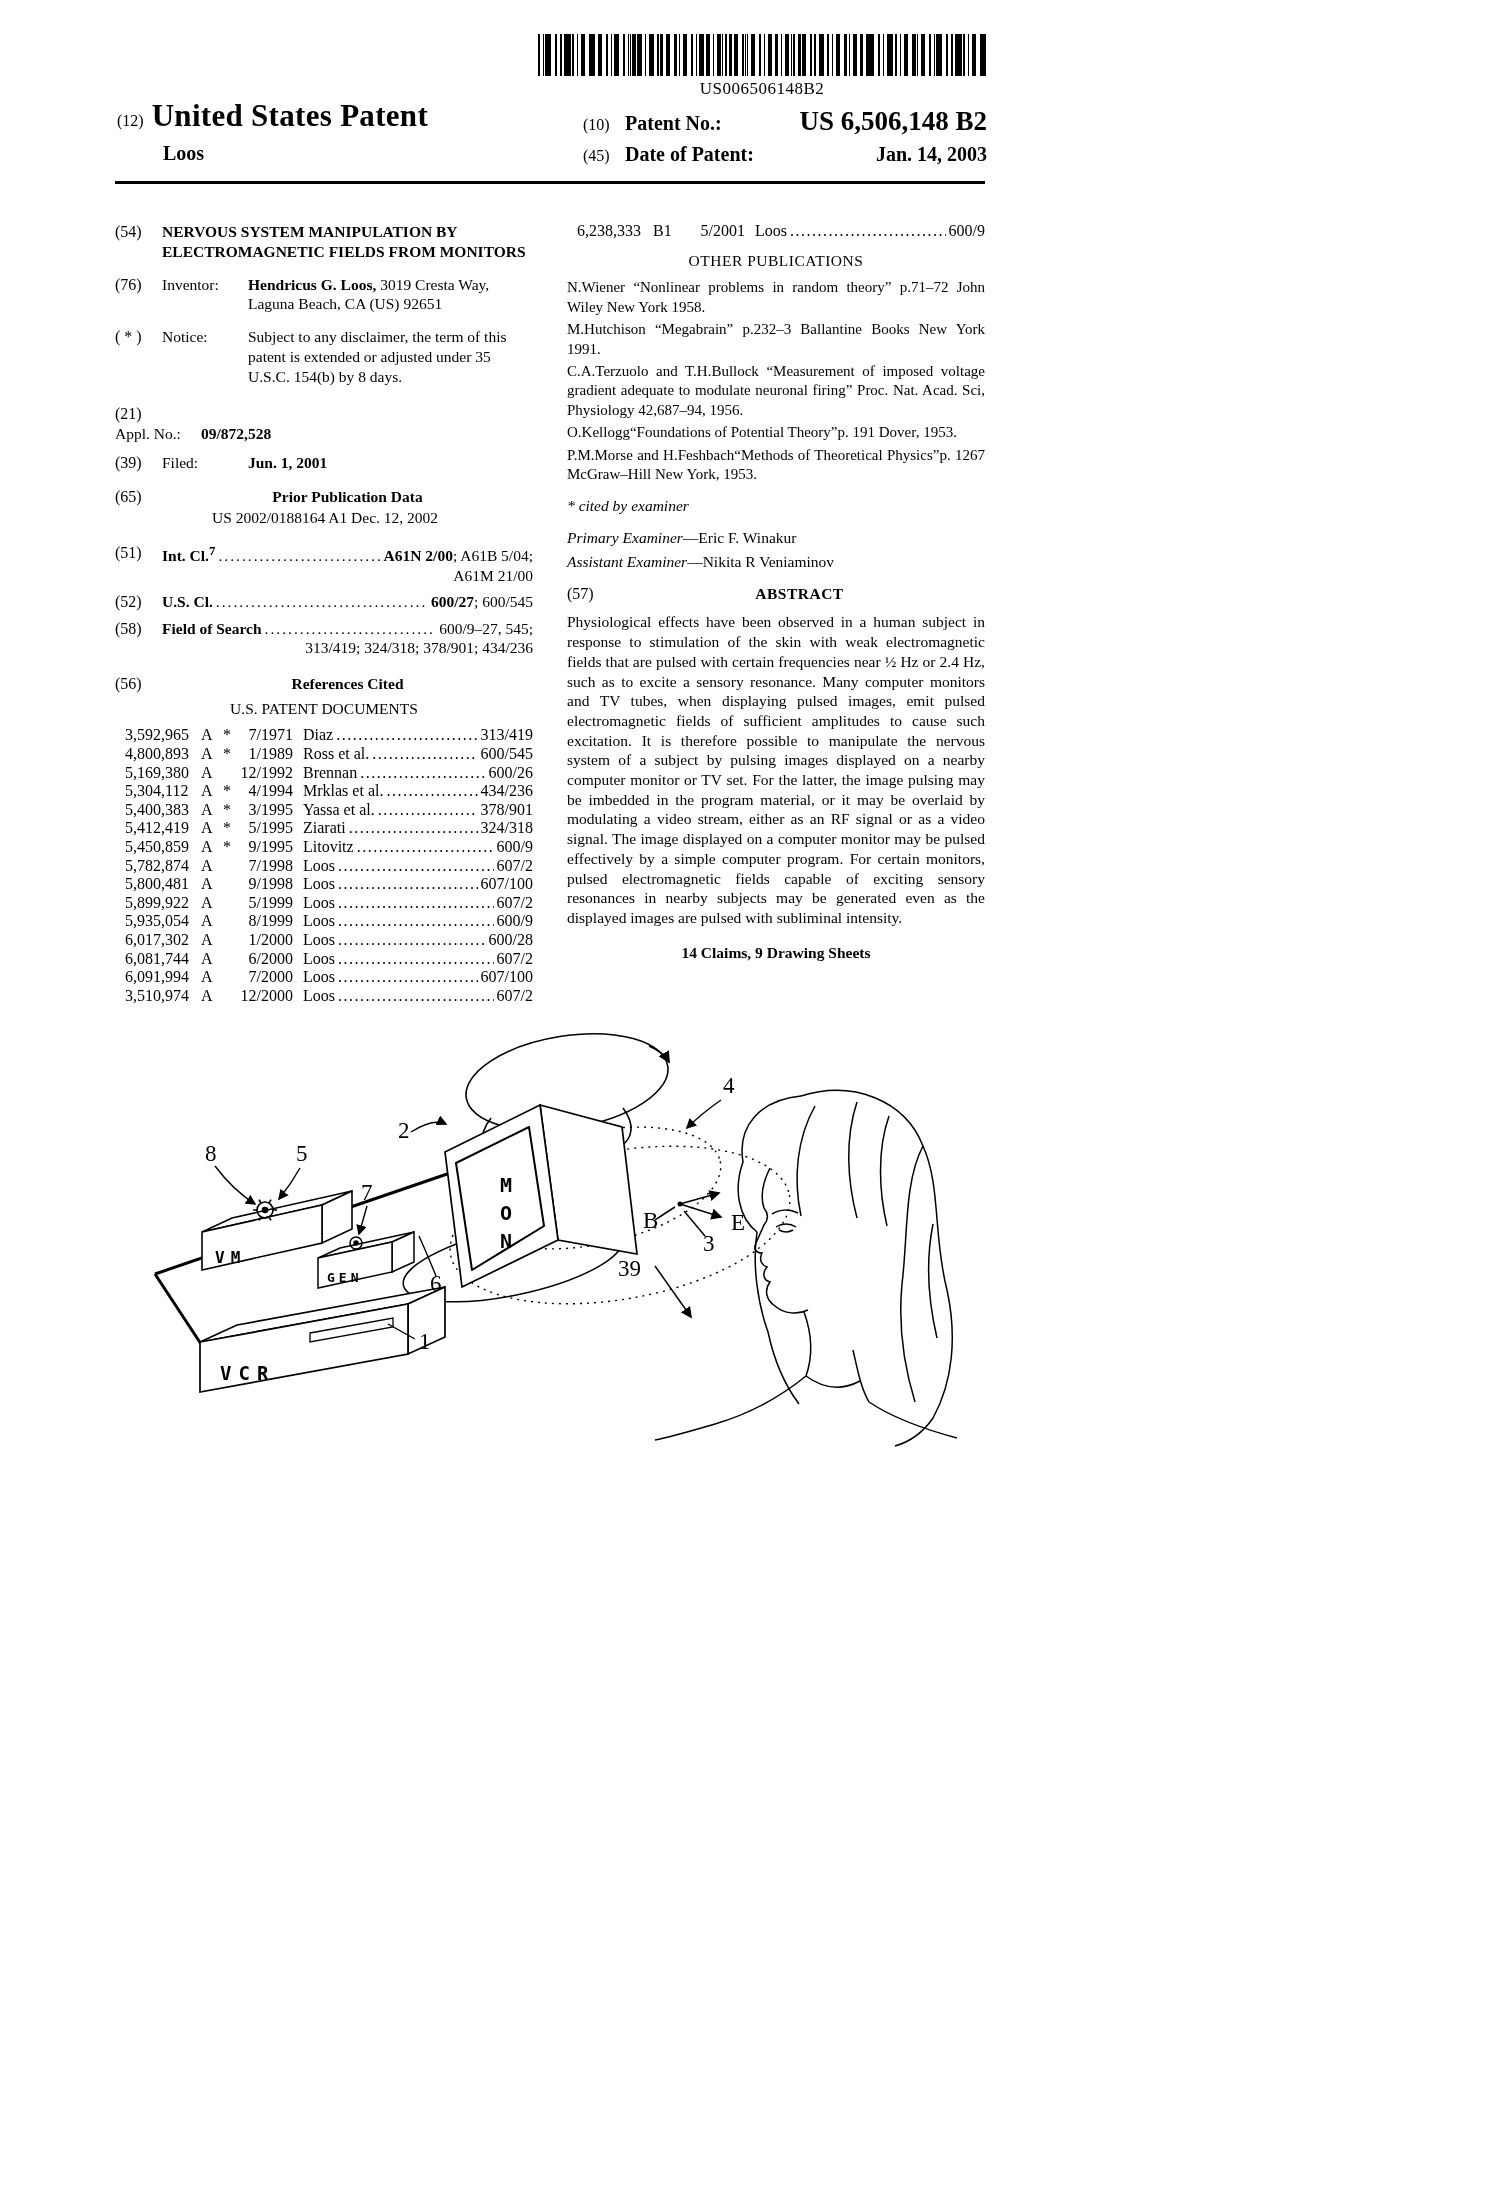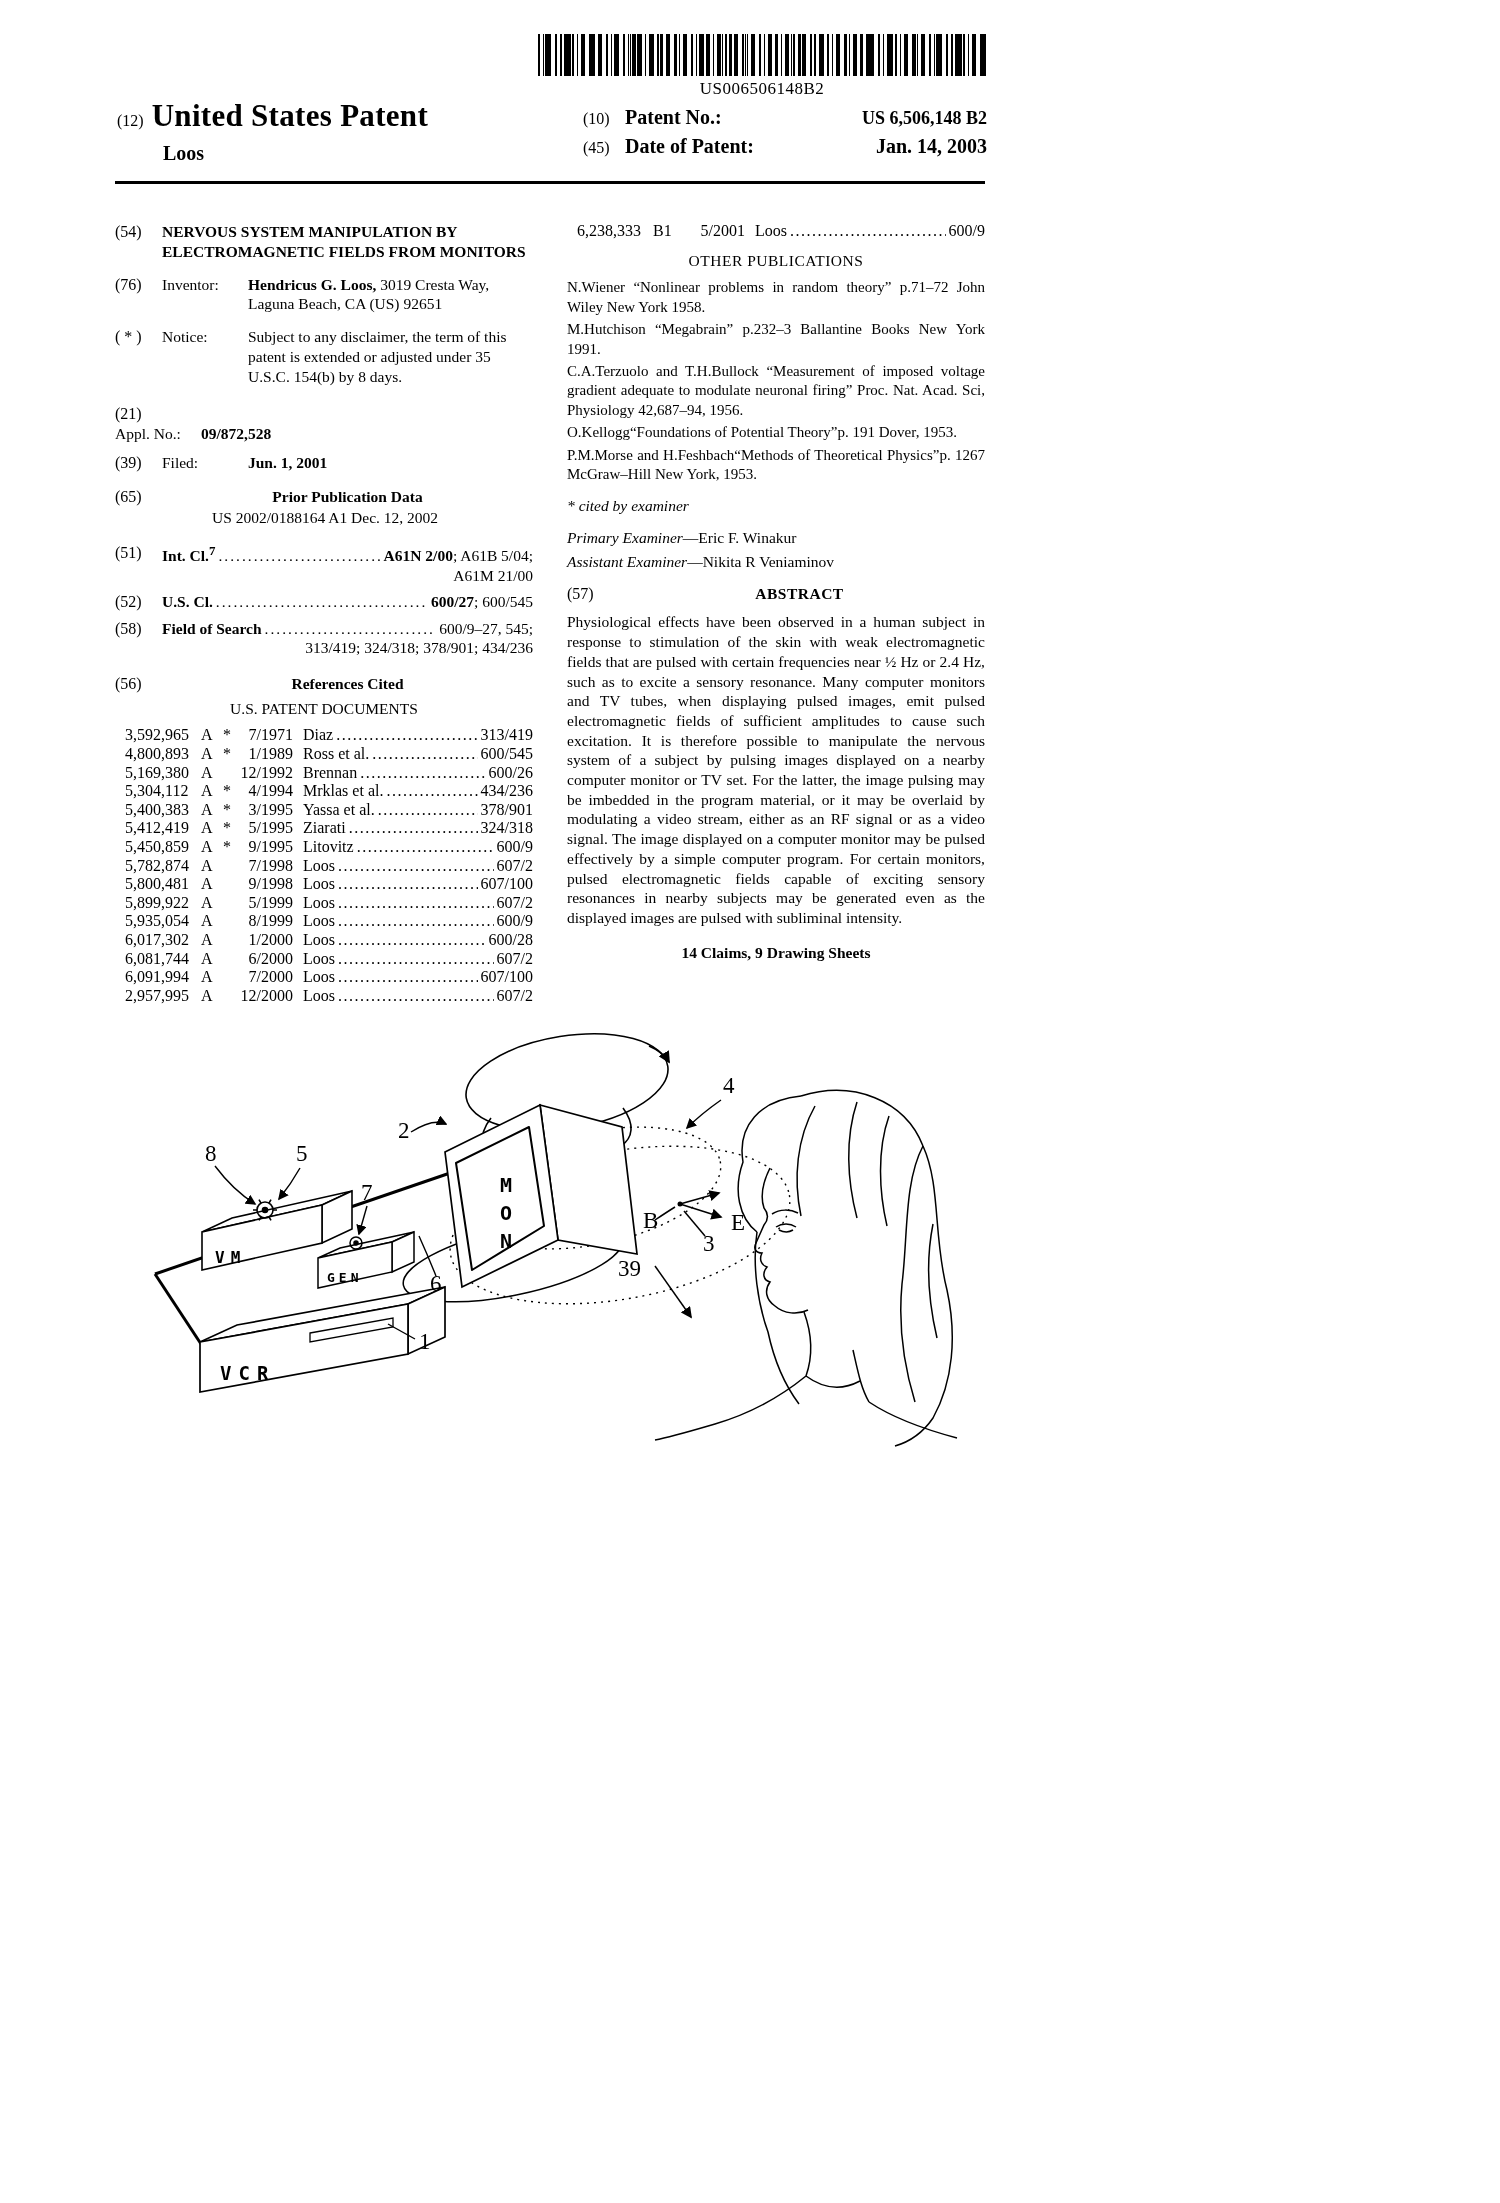--- a/index.html
+++ b/index.html
@@ -33,7 +33,7 @@
   .hdr-pn, .hdr-date { display: flex; align-items: baseline; font-size: 20px; margin-bottom: 6px; }
   .hdr-pn .inid, .hdr-date .inid { width: 42px; flex: none; }
   .pn-label, .date-label { font-weight: bold; }
-  .pn-value { margin-left: auto; font-weight: bold; font-size: 18px; text-align: center; }
+  .pn-value { margin-left: auto; font-weight: bold; font-size: 27px; text-align: center; }
   .date-value { margin-left: auto; font-weight: bold; font-size: 20px; }
   .rule { position: absolute; left: 115px; top: 181px; width: 870px; height: 3px; background: #000; }
 

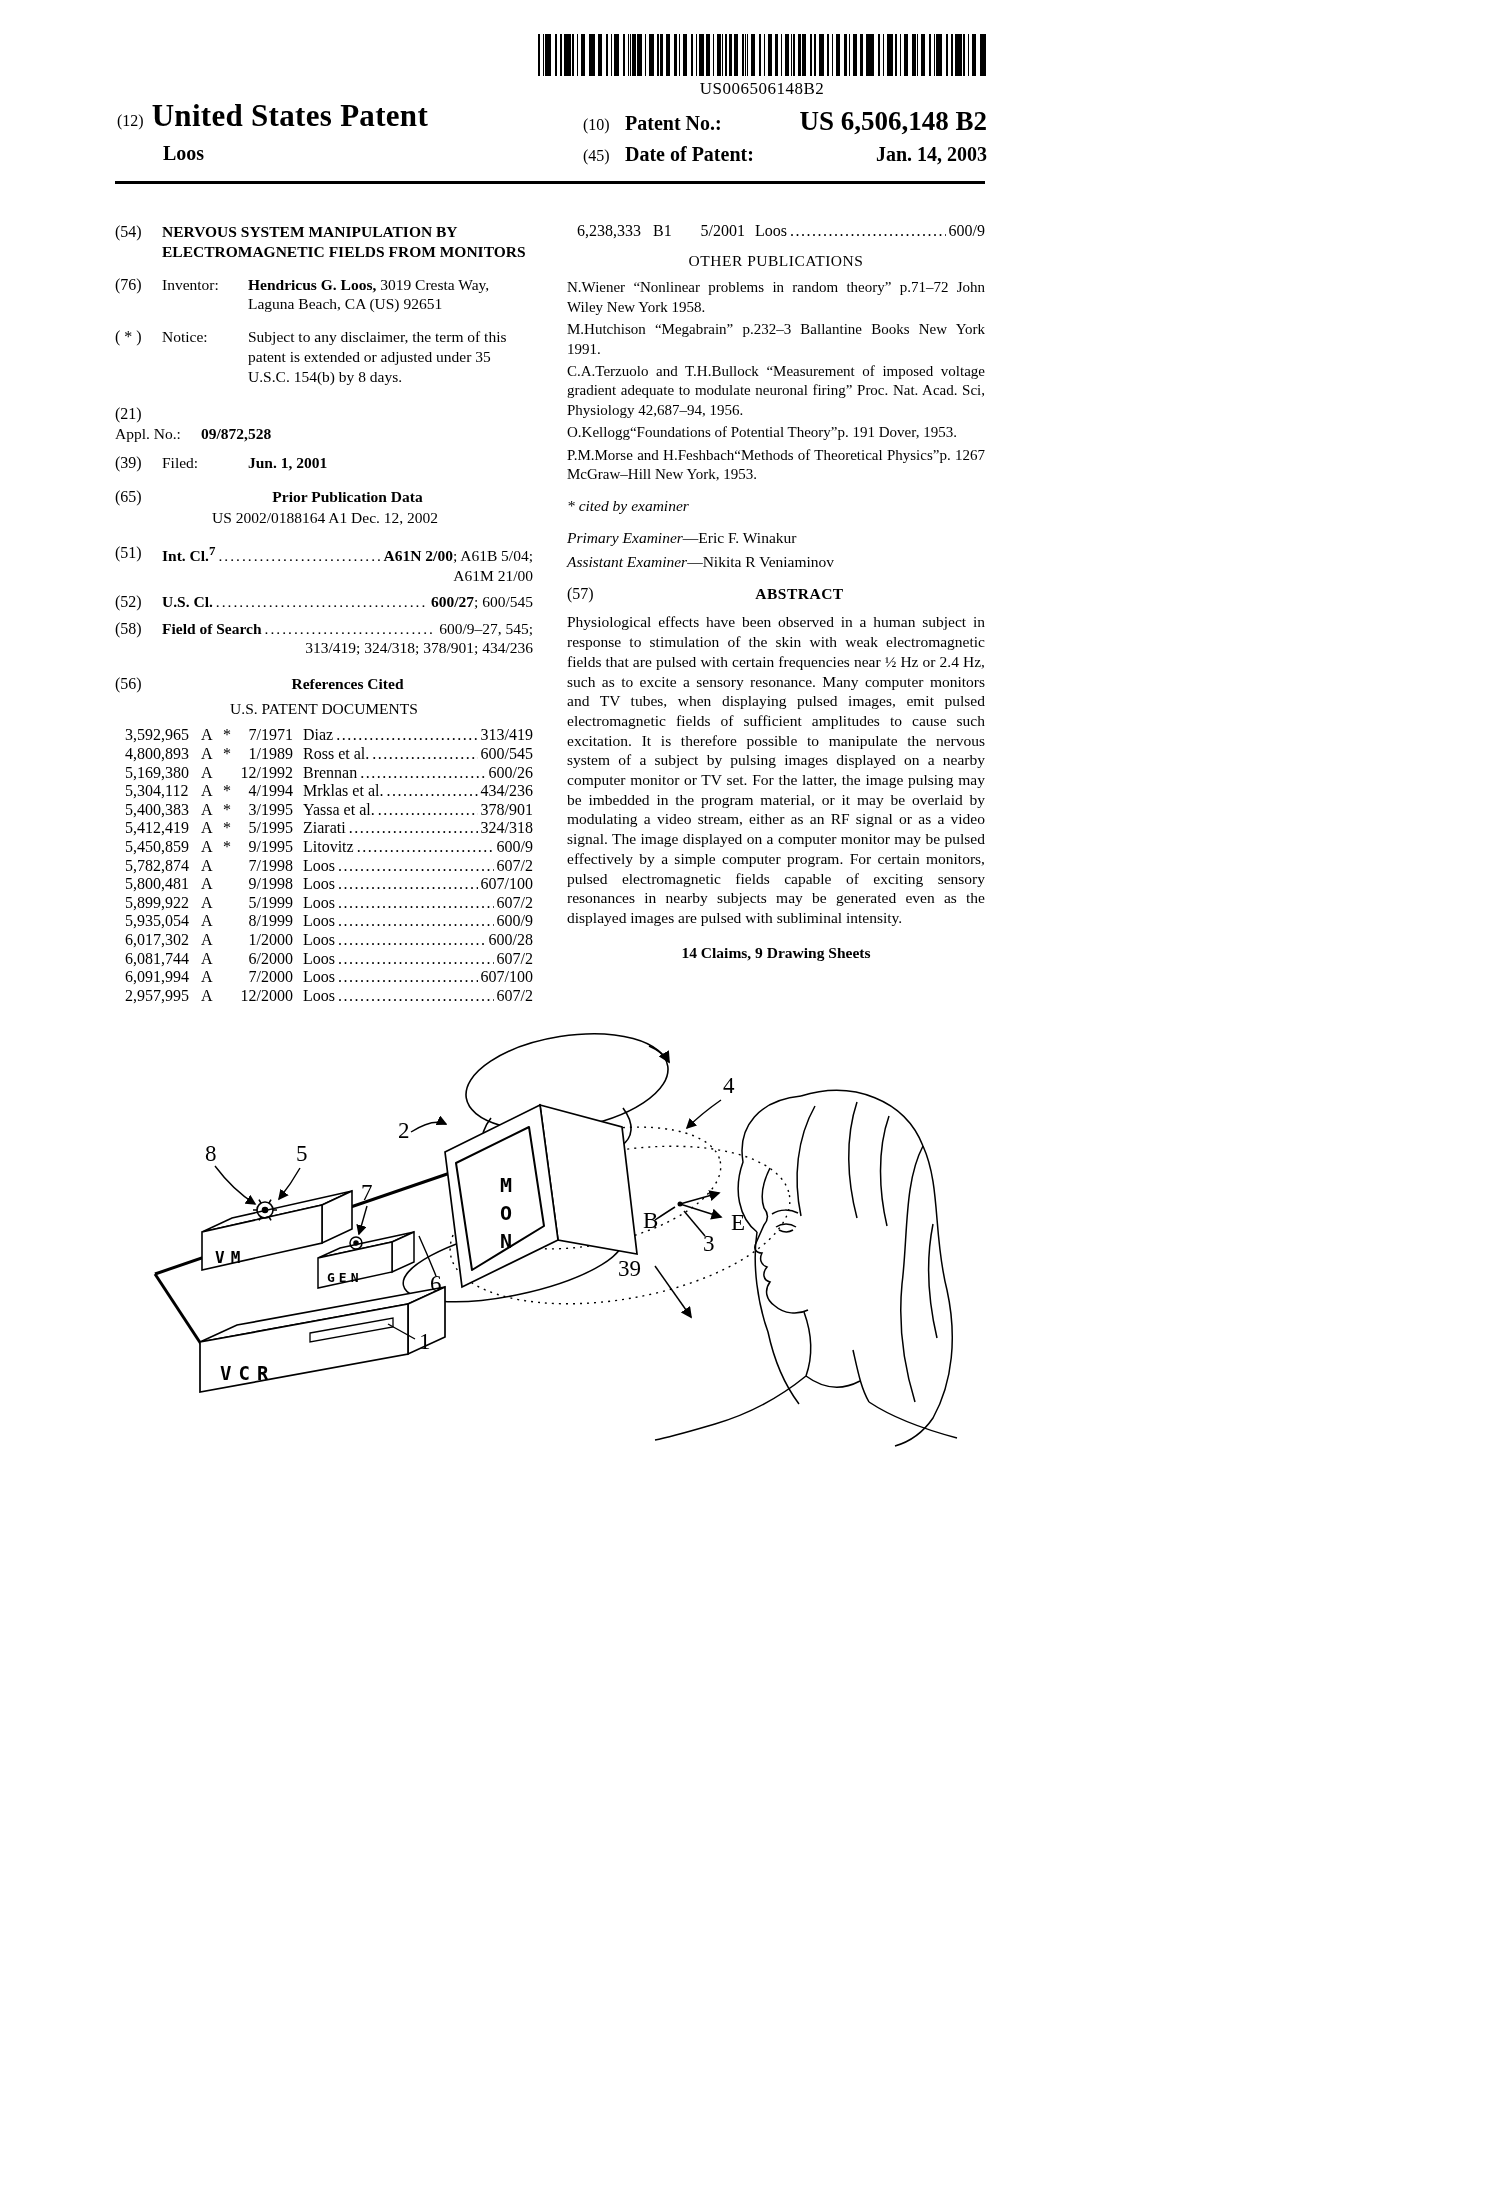--- a/index.html
+++ b/index.html
@@ -339,7 +339,7 @@
             <span class="r-cls">607/100</span>
           </div>
           <div class="ref-row">
-            <span class="r-num">2,957,995</span>
+            <span class="r-num">3,510,974</span>
             <span class="r-kind">A</span>
             <span class="r-star"></span>
             <span class="r-date">12/2000</span>

